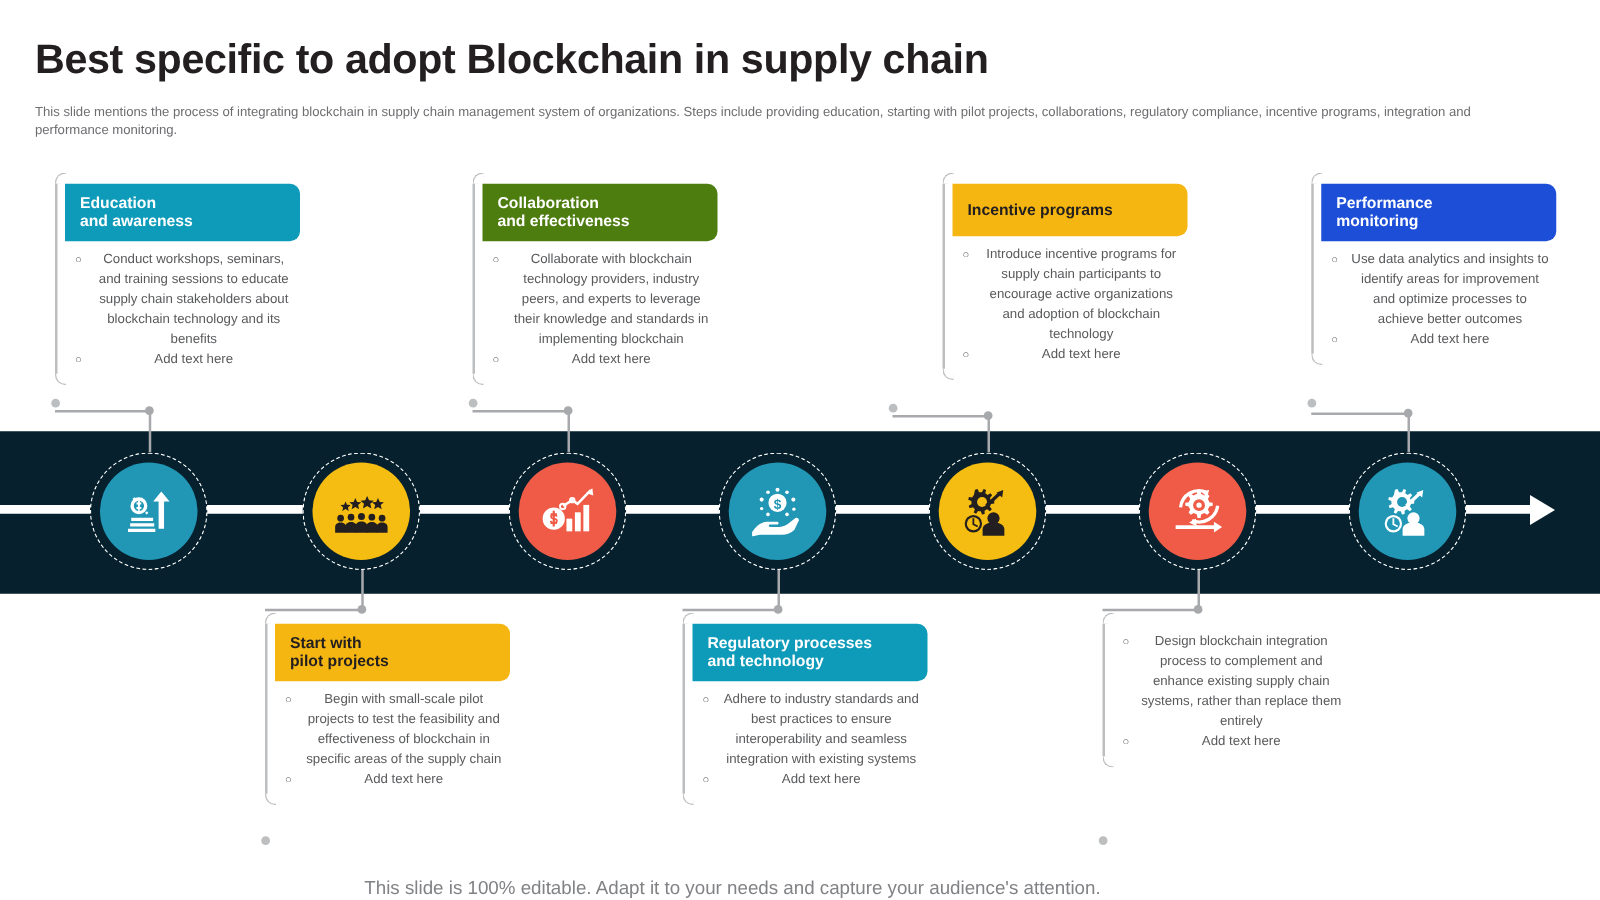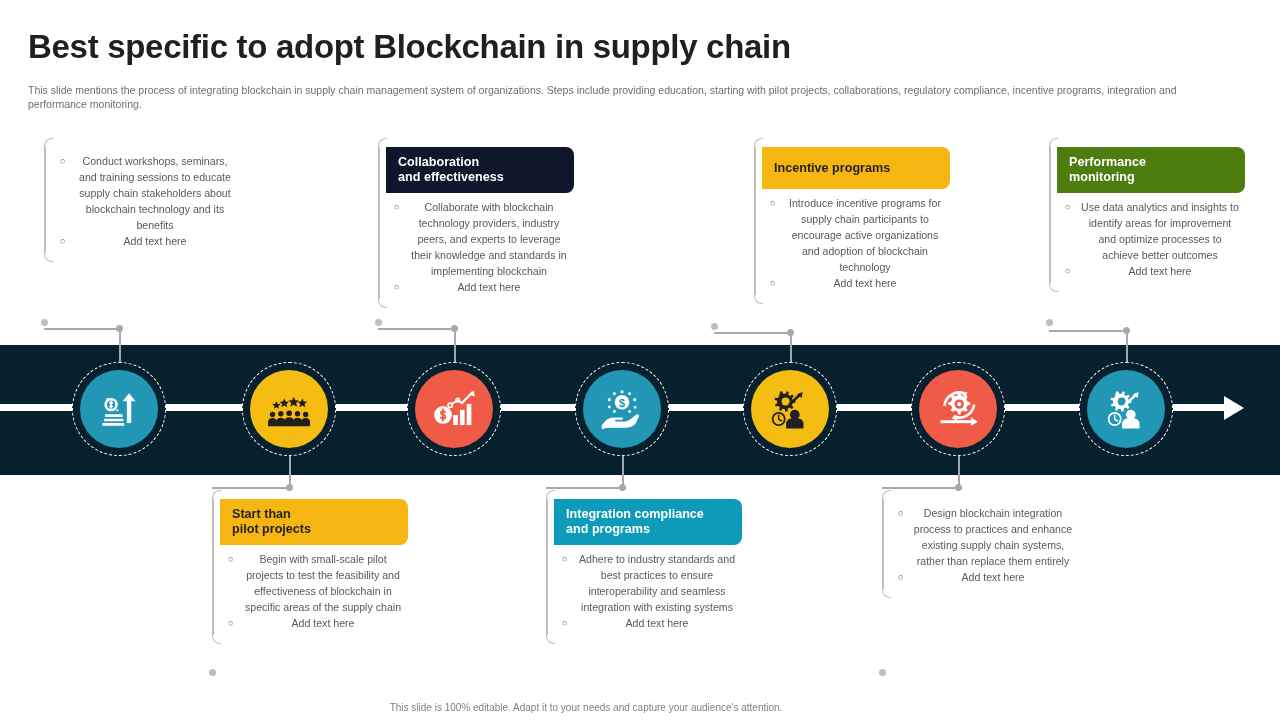--- a/index.html
+++ b/index.html
@@ -348,6 +348,10 @@
       <div class="card-rail"></div>
       <div class="rail-cap-top"></div>
       <div class="rail-cap-bottom"></div>
+      <div class="card-head" style="background: rgb(14, 155, 186);">
+        <span>Education</span>
+        <span>and awareness</span>
+      </div>
       <div class="card-body">
         <div class="bullet-row">
           <span class="bullet-mark">○</span>

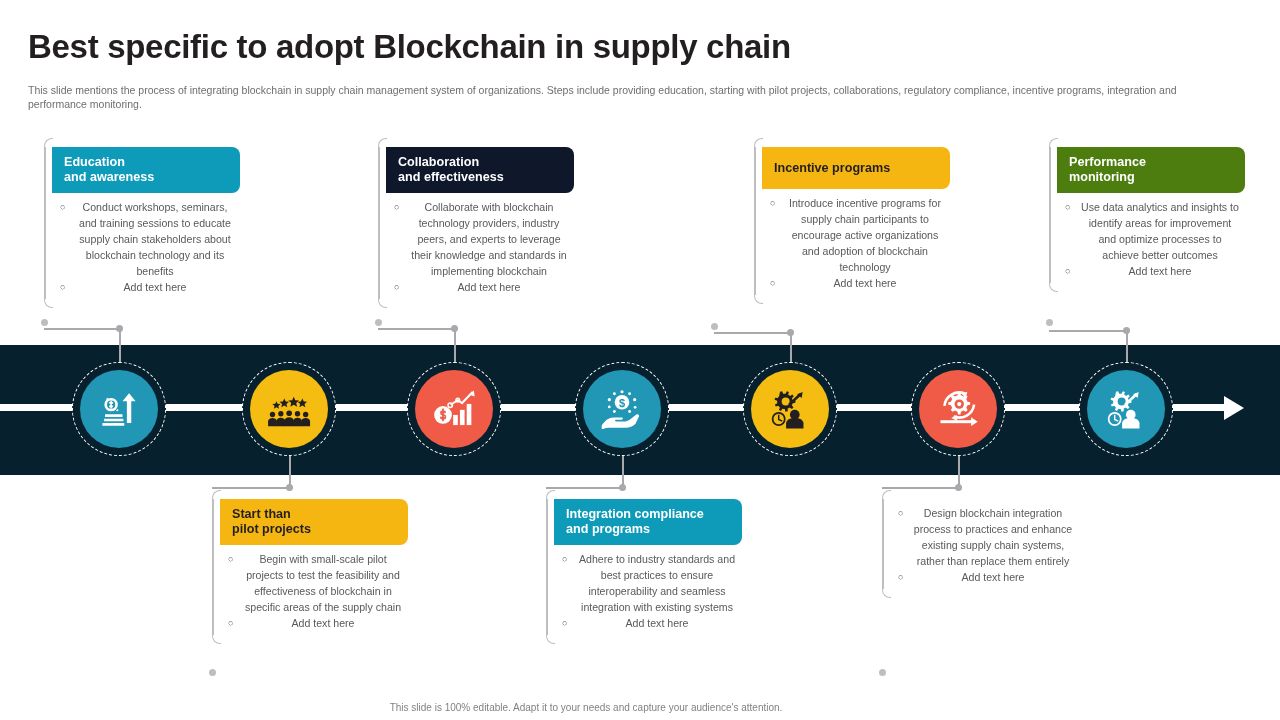--- a/index.html
+++ b/index.html
@@ -386,7 +386,7 @@
       <div class="card-rail"></div>
       <div class="rail-cap-top"></div>
       <div class="rail-cap-bottom"></div>
-      <div class="card-head" style="background: #0f172a;">
+      <div class="card-head" style="background: #4d7c0f;">
         <span>Collaboration</span>
         <span>and effectiveness</span>
       </div>

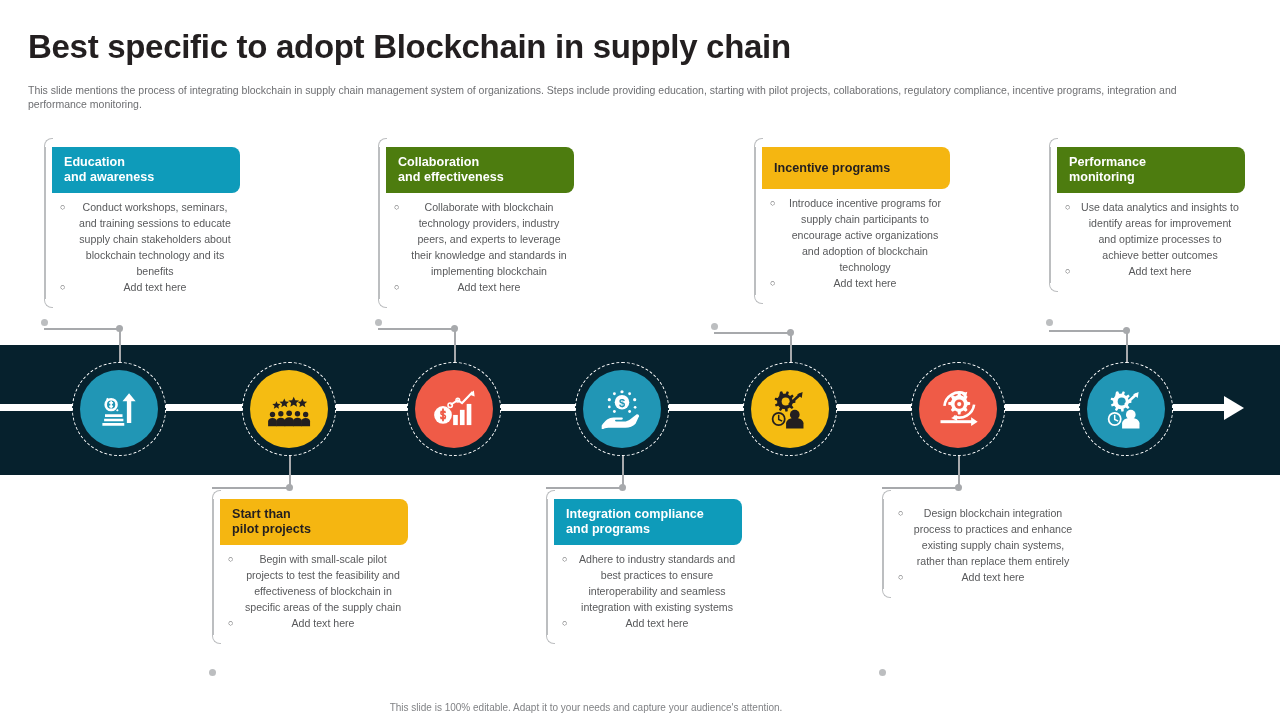--- a/index.html
+++ b/index.html
@@ -457,7 +457,7 @@
       <div class="card-rail"></div>
       <div class="rail-cap-top"></div>
       <div class="rail-cap-bottom"></div>
-      <div class="card-head" style="background: #4d7c0f;">
+      <div class="card-head" style="background: #1d4ed8;">
         <span>Performance</span>
         <span>monitoring</span>
       </div>

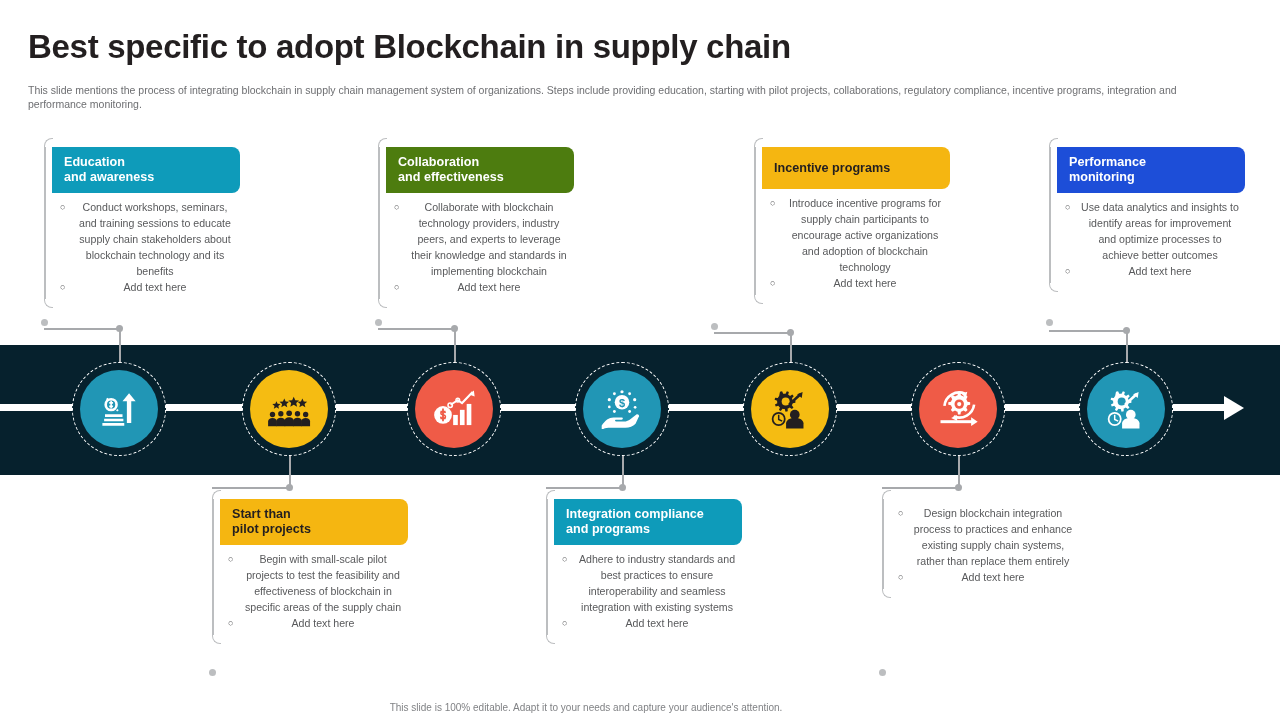--- a/index.html
+++ b/index.html
@@ -368,7 +368,7 @@
       <div class="rail-cap-top"></div>
       <div class="rail-cap-bottom"></div>
       <div class="card-head dark-text" style="background: rgb(245, 182, 17);">
-        <span>Start than</span>
+        <span>Start with</span>
         <span>pilot projects</span>
       </div>
       <div class="card-body">

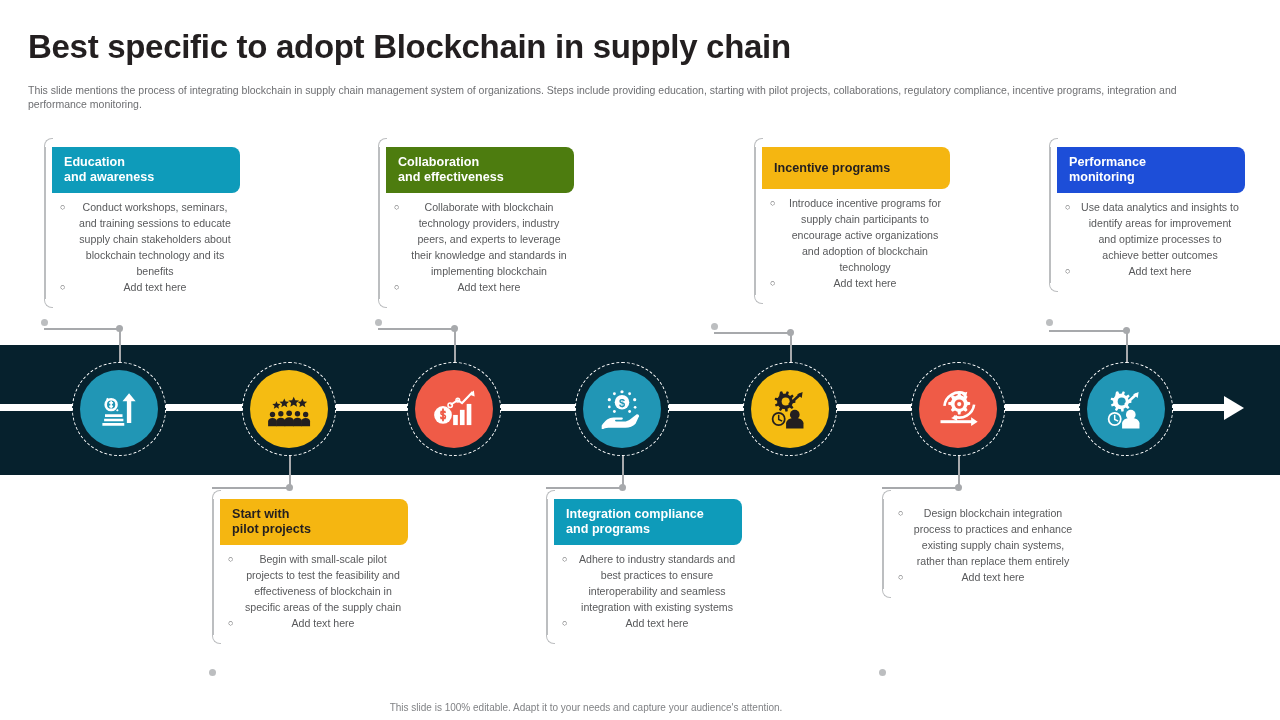--- a/index.html
+++ b/index.html
@@ -406,7 +406,7 @@
       <div class="rail-cap-top"></div>
       <div class="rail-cap-bottom"></div>
       <div class="card-head" style="background: rgb(14, 155, 186);">
-        <span>Integration compliance</span>
+        <span>Regulatory processes</span>
         <span>and programs</span>
       </div>
       <div class="card-body">

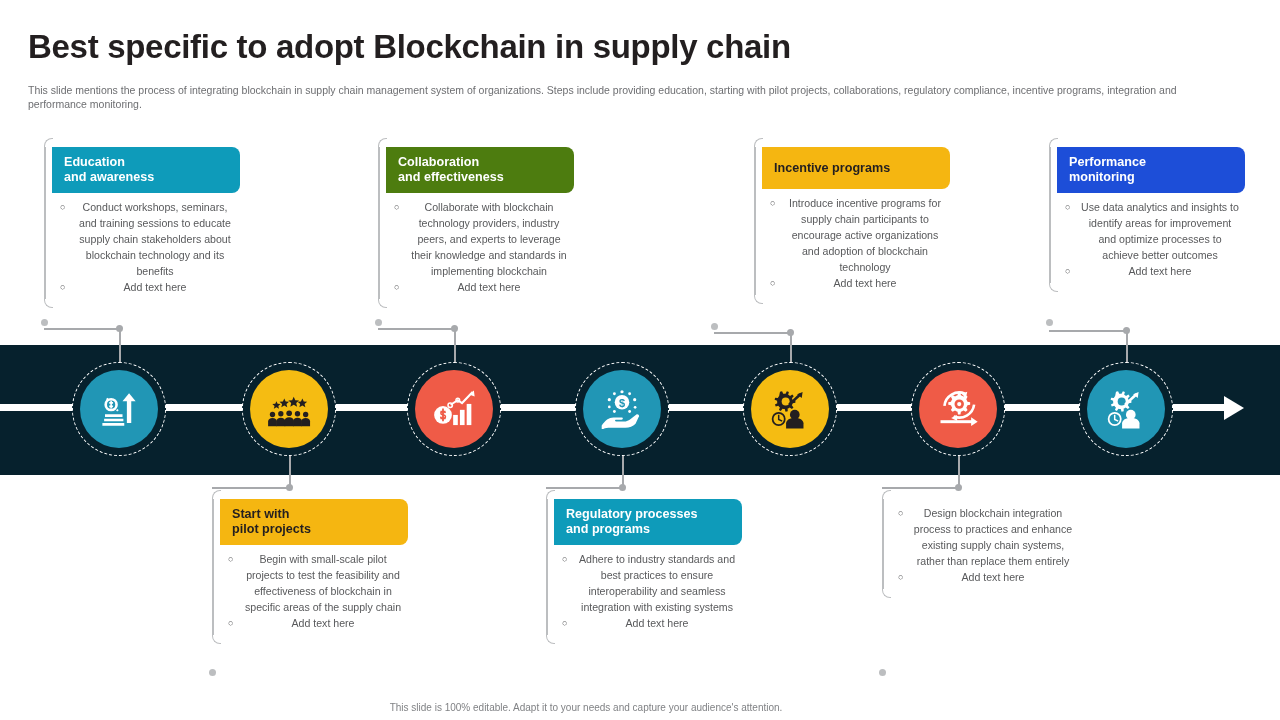--- a/index.html
+++ b/index.html
@@ -445,7 +445,7 @@
       <div class="card-body">
         <div class="bullet-row">
           <span class="bullet-mark">○</span>
-          <span class="bullet-text">Design blockchain integration process to practices and enhance existing supply chain systems, rather than replace them entirely</span>
+          <span class="bullet-text">Design blockchain integration process to complement and enhance existing supply chain systems, rather than replace them entirely</span>
         </div>
         <div class="bullet-row">
           <span class="bullet-mark">○</span>

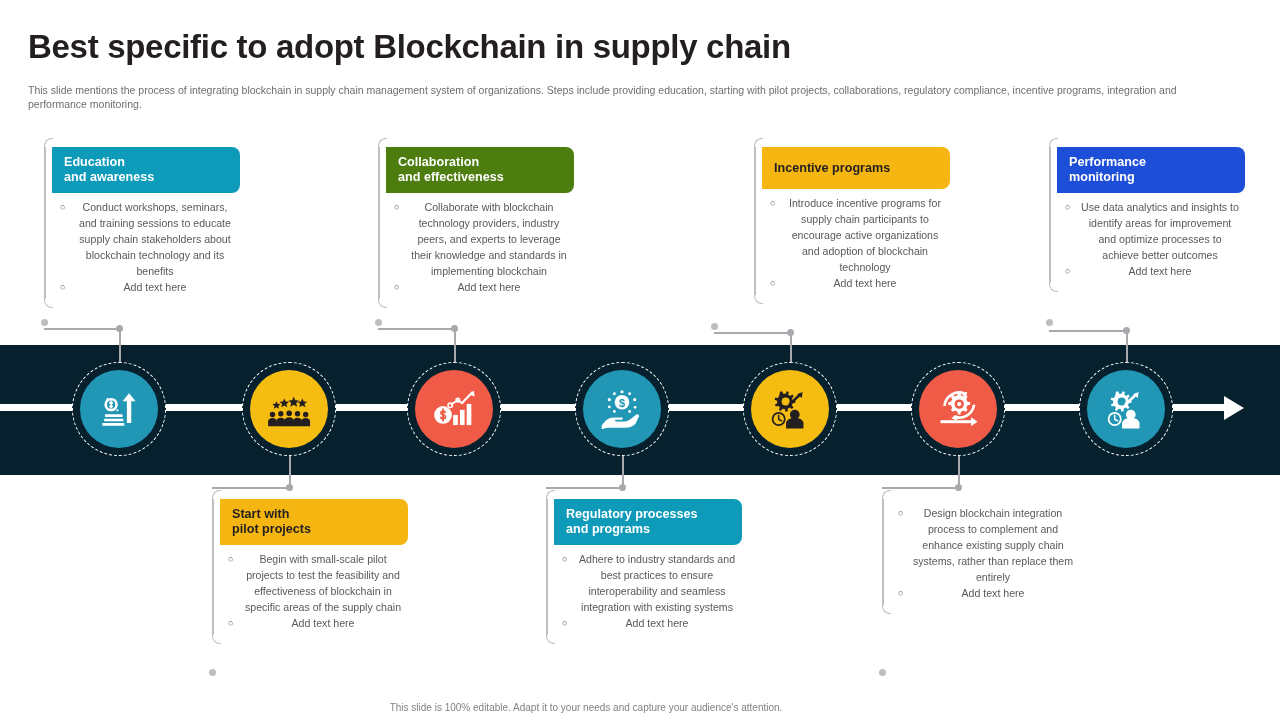--- a/index.html
+++ b/index.html
@@ -407,7 +407,7 @@
       <div class="rail-cap-bottom"></div>
       <div class="card-head" style="background: rgb(14, 155, 186);">
         <span>Regulatory processes</span>
-        <span>and programs</span>
+        <span>and technology</span>
       </div>
       <div class="card-body">
         <div class="bullet-row">

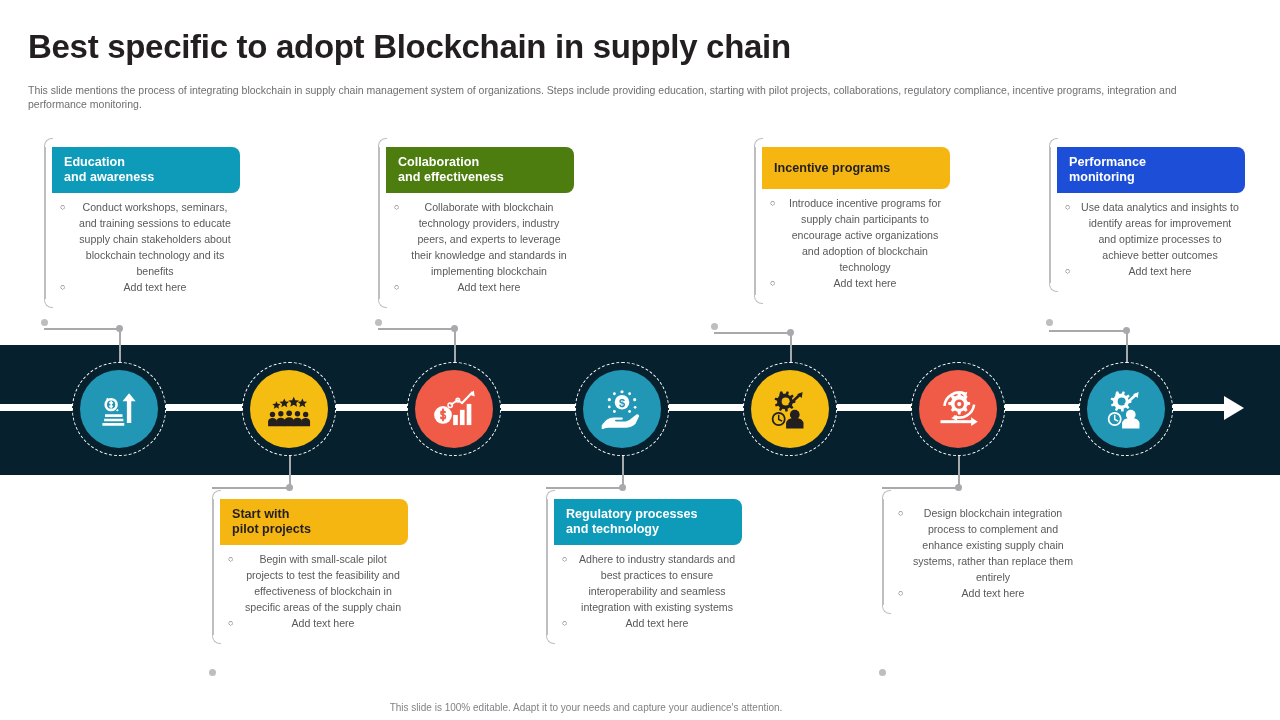--- a/index.html
+++ b/index.html
@@ -175,7 +175,7 @@
     top: 702px;
     width: 1172px;
     text-align: center;
-    font-size: 10px;
+    font-size: 15px;
     color: #808285;
   }
 </style>

